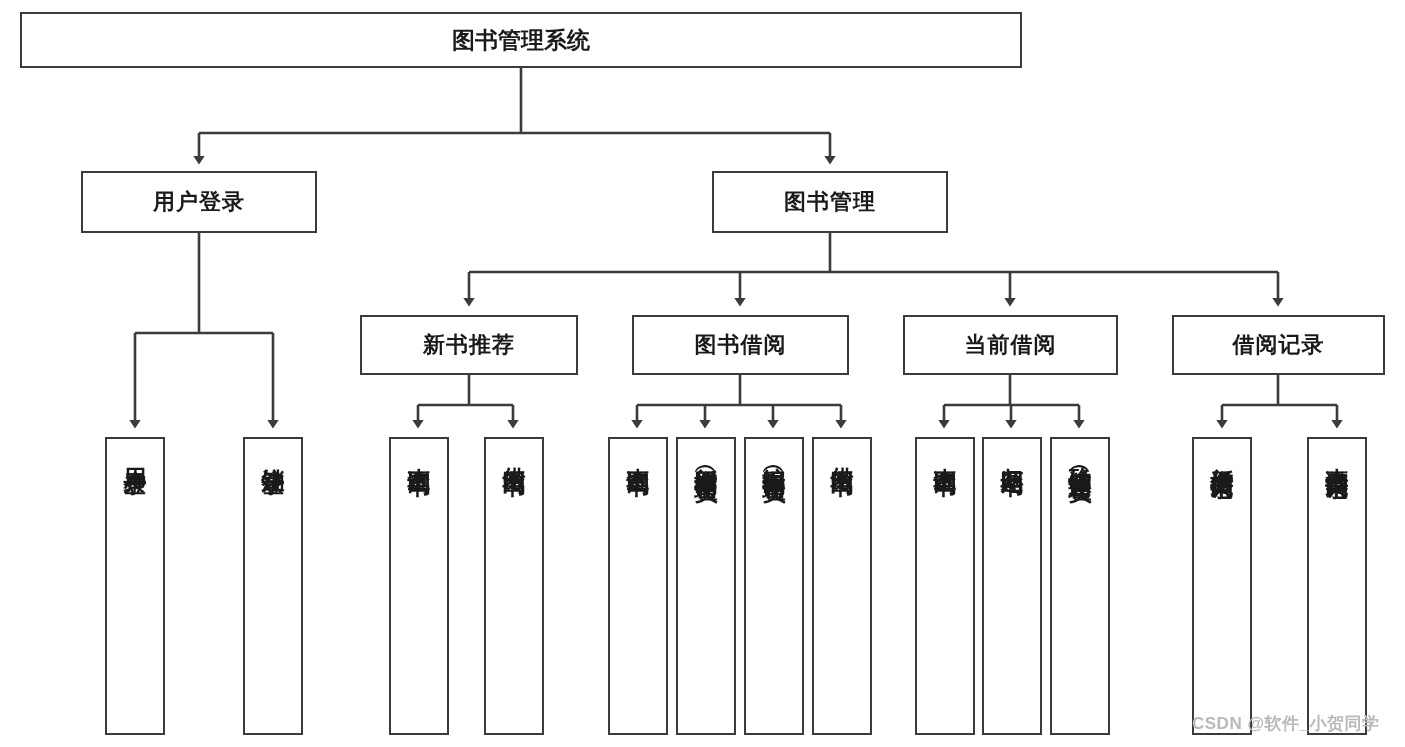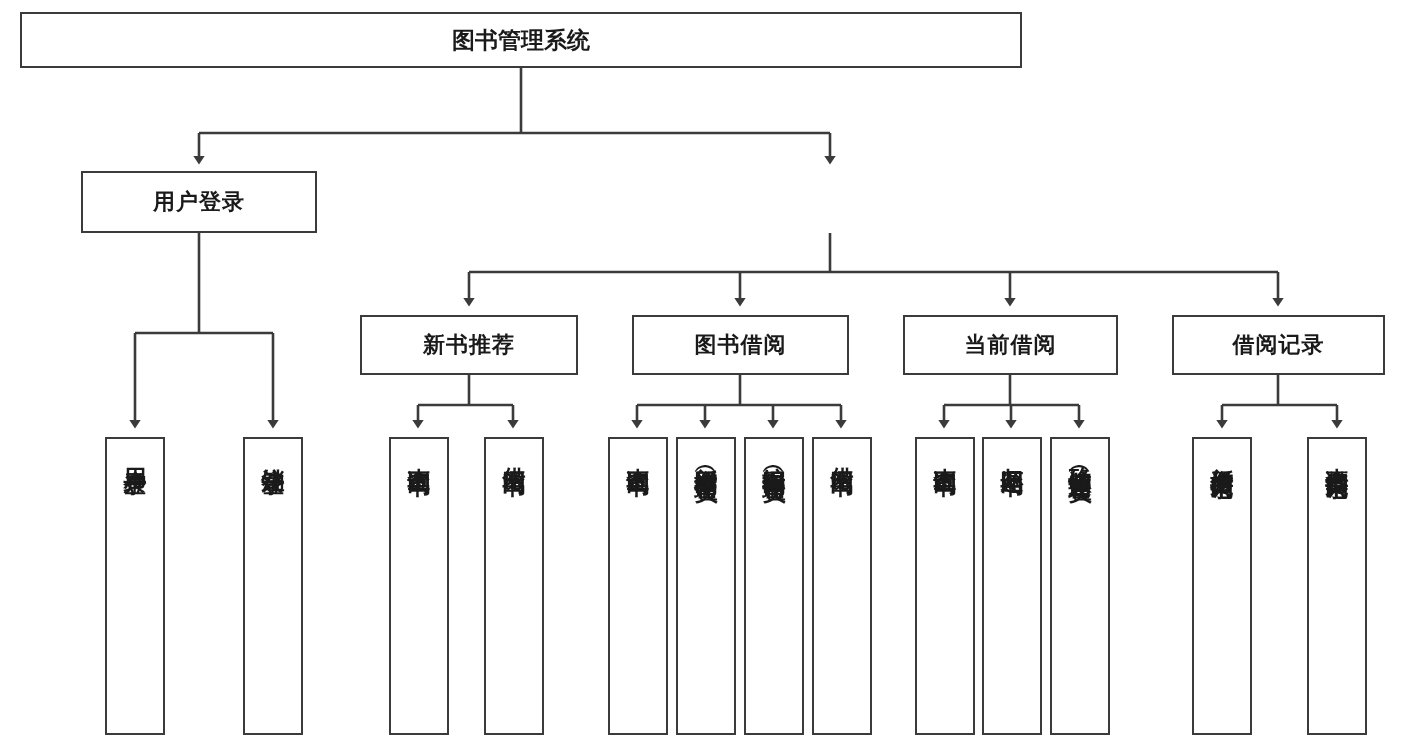--- a/index.html
+++ b/index.html
@@ -84,6 +84,9 @@
   <div class="node h" style="left:81px;top:171px;width:236px;height:62px;">
     <span>用户登录</span>
   </div>
+  <div class="node h" style="left:712px;top:171px;width:236px;height:62px;">
+    <span>图书管理</span>
+  </div>
 
   <div class="node h" style="left:360px;top:315px;width:218px;height:60px;text-align:right;">
     <span>新书推荐</span>

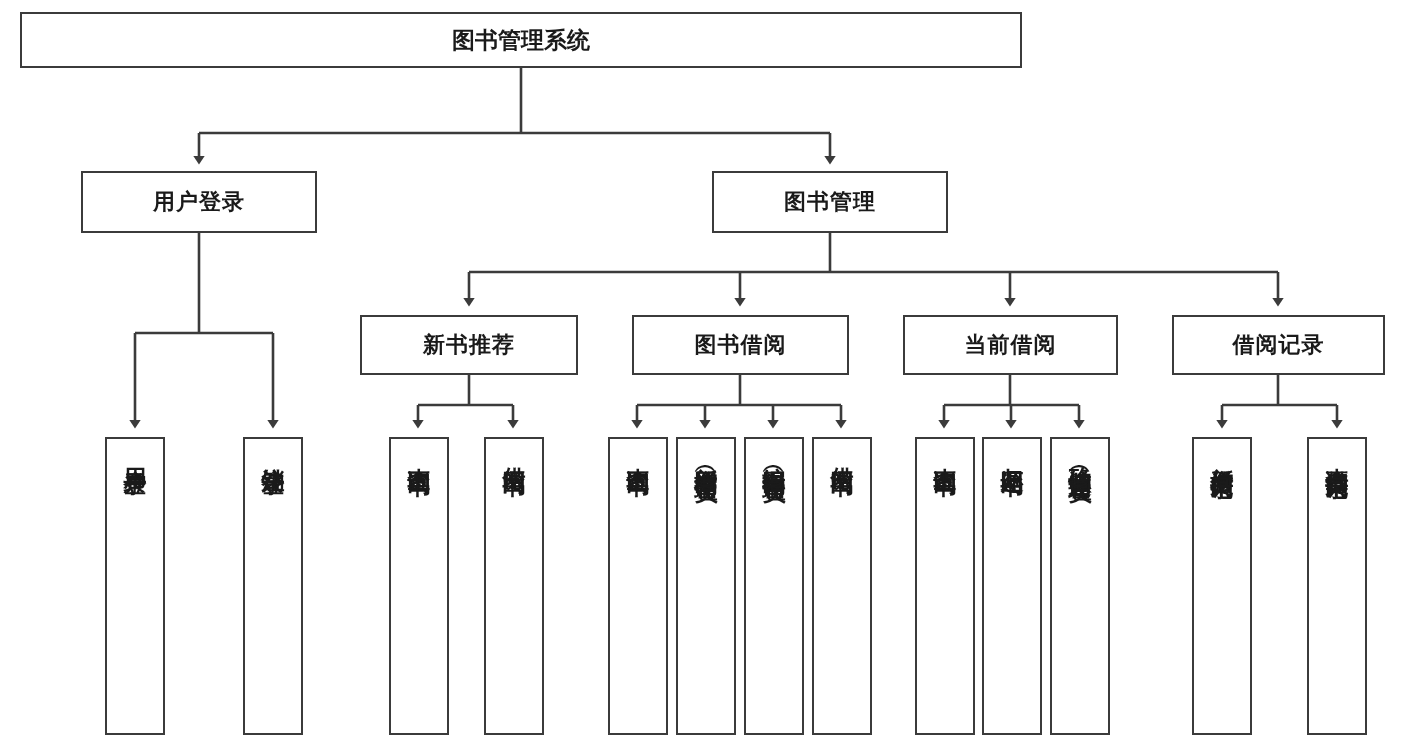--- a/index.html
+++ b/index.html
@@ -145,6 +145,7 @@
     <span class="vtext">查询借阅记录</span>
   </div>
 
+  <div id="watermark">CSDN @软件_小贺同学</div>
 
 </div>
 

